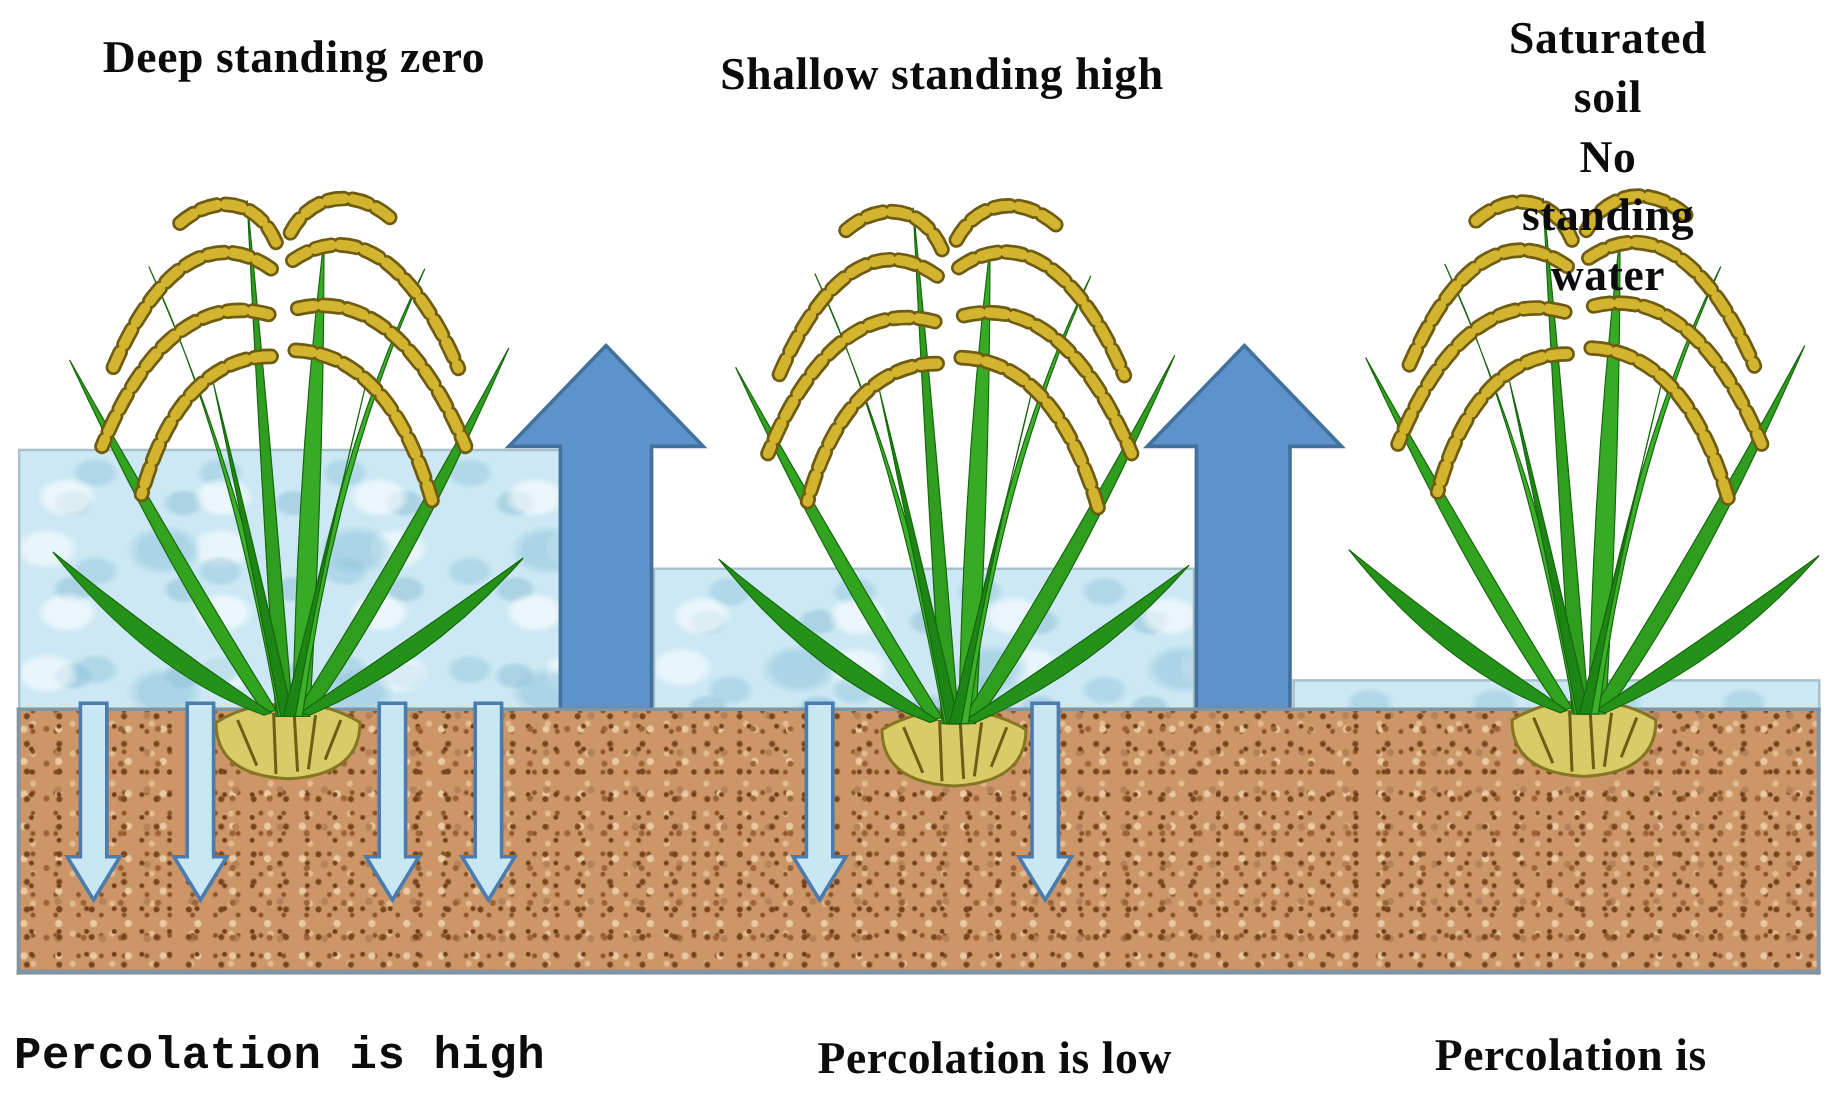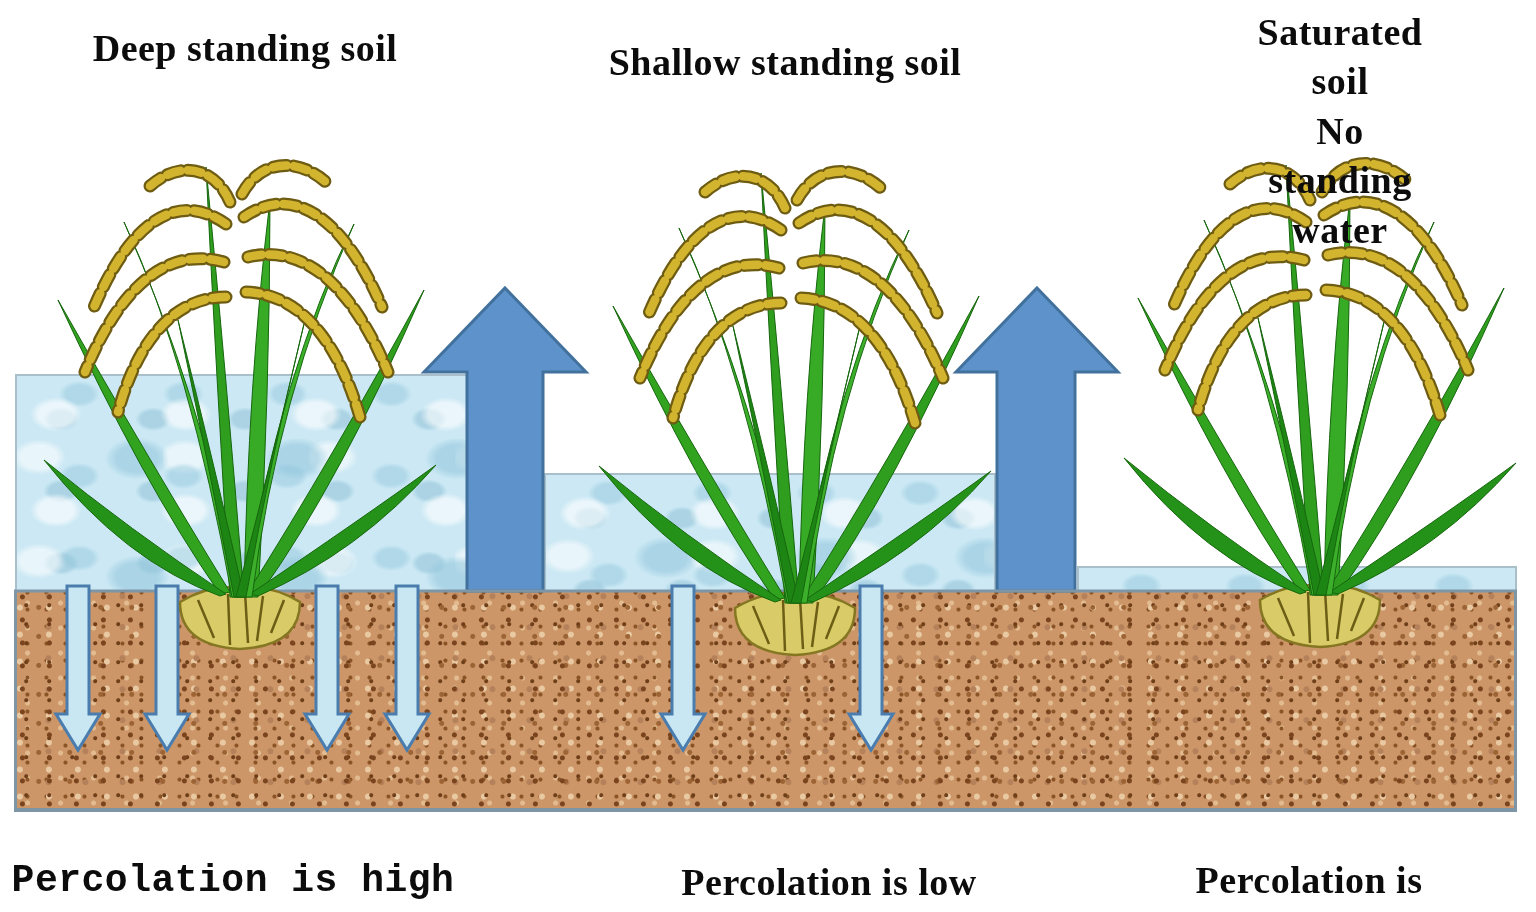--- a/index.html
+++ b/index.html
@@ -127,7 +127,7 @@
       <use href="#rice-plant"></use>
     </svg>
 
-  <div class="label" style="left:245px;top:24px;">Deep standing soil</div>
+  <div class="label" style="left:245px;top:24px;">Deep standing zero</div>
   <div class="label" style="left:785px;top:38px;">Shallow standing soil</div>
   <div class="label" style="left:1340px;top:8px;">Saturated soil
 No standing water</div>

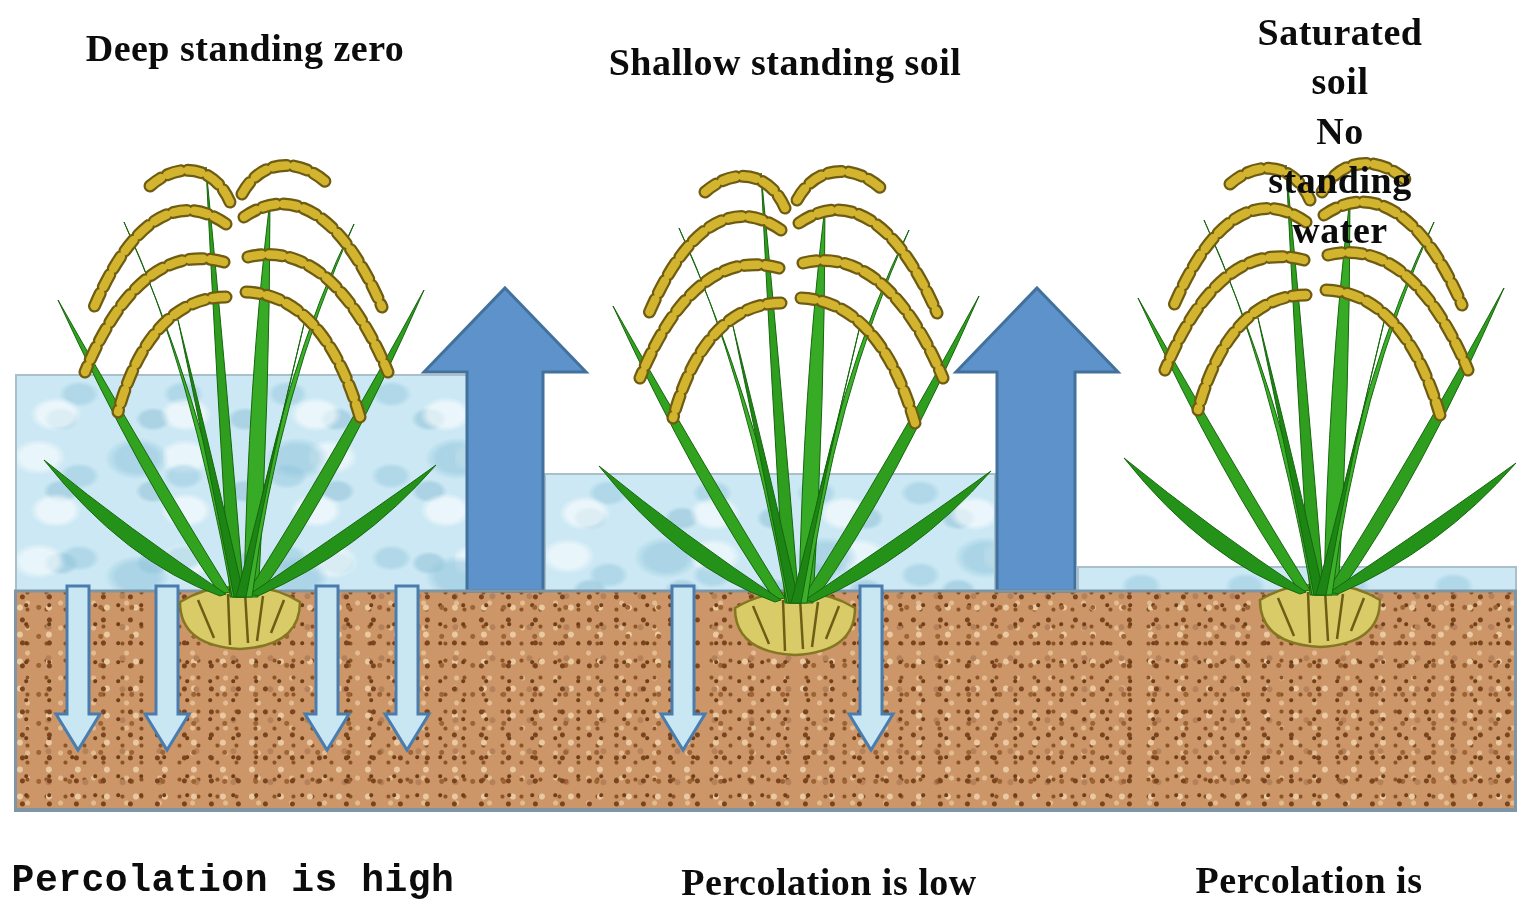--- a/index.html
+++ b/index.html
@@ -128,7 +128,7 @@
     </svg>
 
   <div class="label" style="left:245px;top:24px;">Deep standing zero</div>
-  <div class="label" style="left:785px;top:38px;">Shallow standing soil</div>
+  <div class="label" style="left:785px;top:38px;">Shallow standing high</div>
   <div class="label" style="left:1340px;top:8px;">Saturated soil
 No standing water</div>
 

